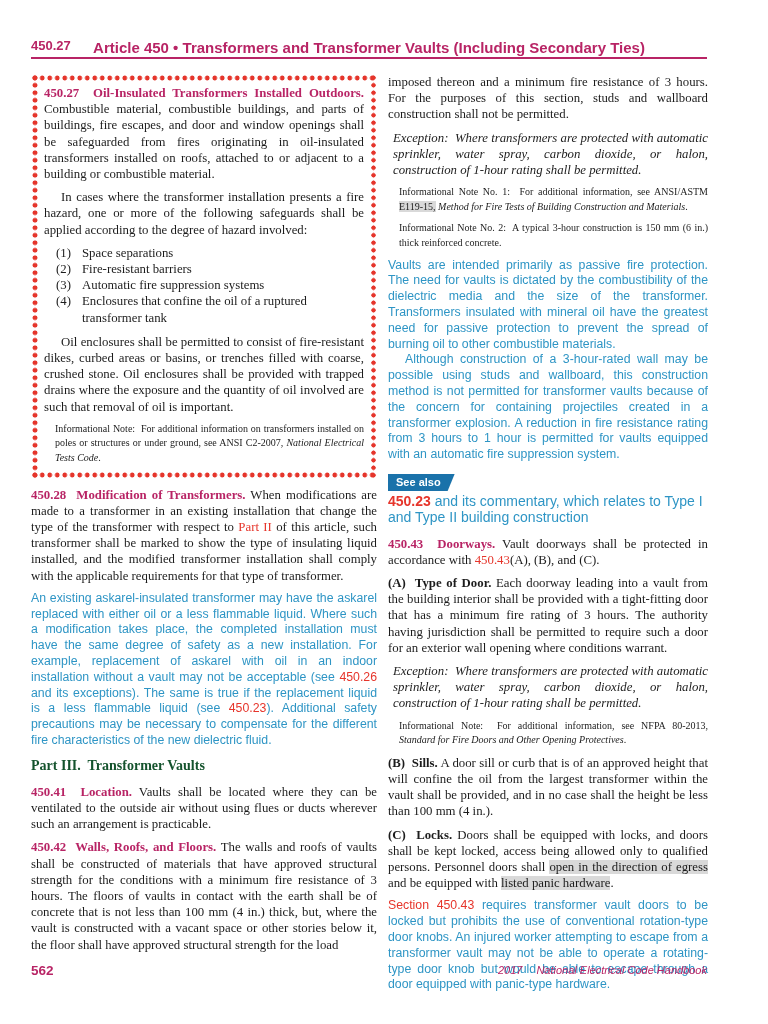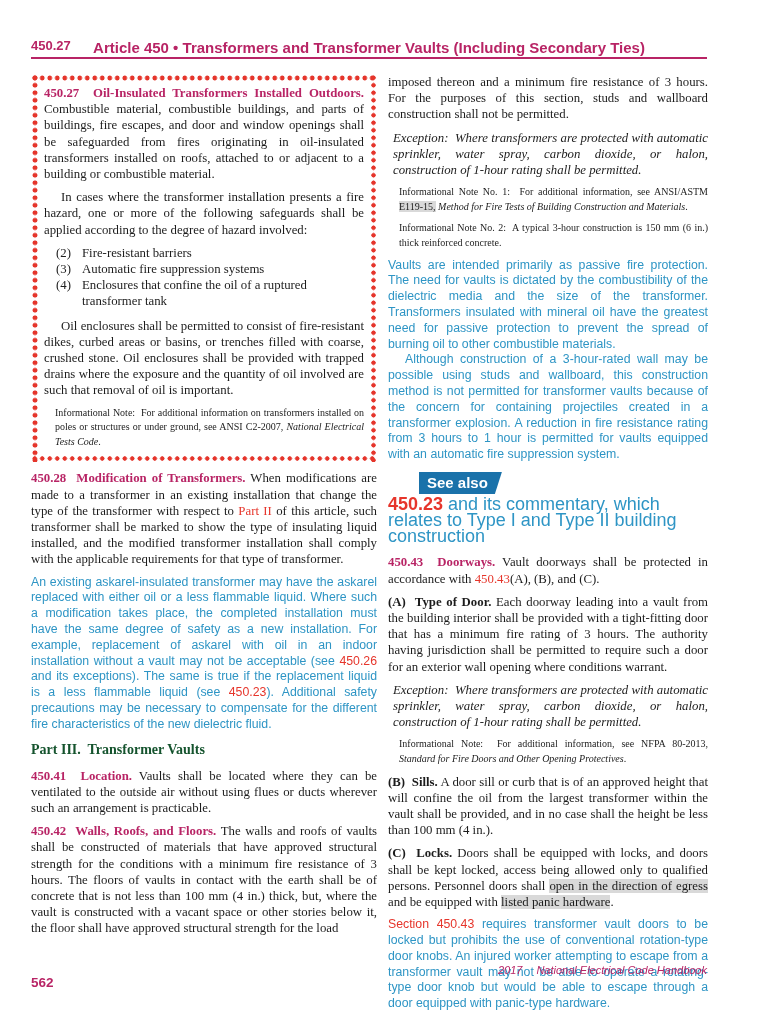--- a/index.html
+++ b/index.html
@@ -93,6 +93,7 @@
         <p class="body-p indent">In cases where the transformer installation presents a fire hazard, one or more of the following safeguards shall be applied according to the degree of hazard involved:</p>
 
         <div class="code-list">
+          <p class="li"><span class="num">(1)</span><span>Space separations</span></p>
           <p class="li"><span class="num">(2)</span><span>Fire-resistant barriers</span></p>
           <p class="li"><span class="num">(3)</span><span>Automatic fire suppression systems</span></p>
           <p class="li"><span class="num">(4)</span><span>Enclosures that confine the oil of a ruptured transformer tank</span></p>

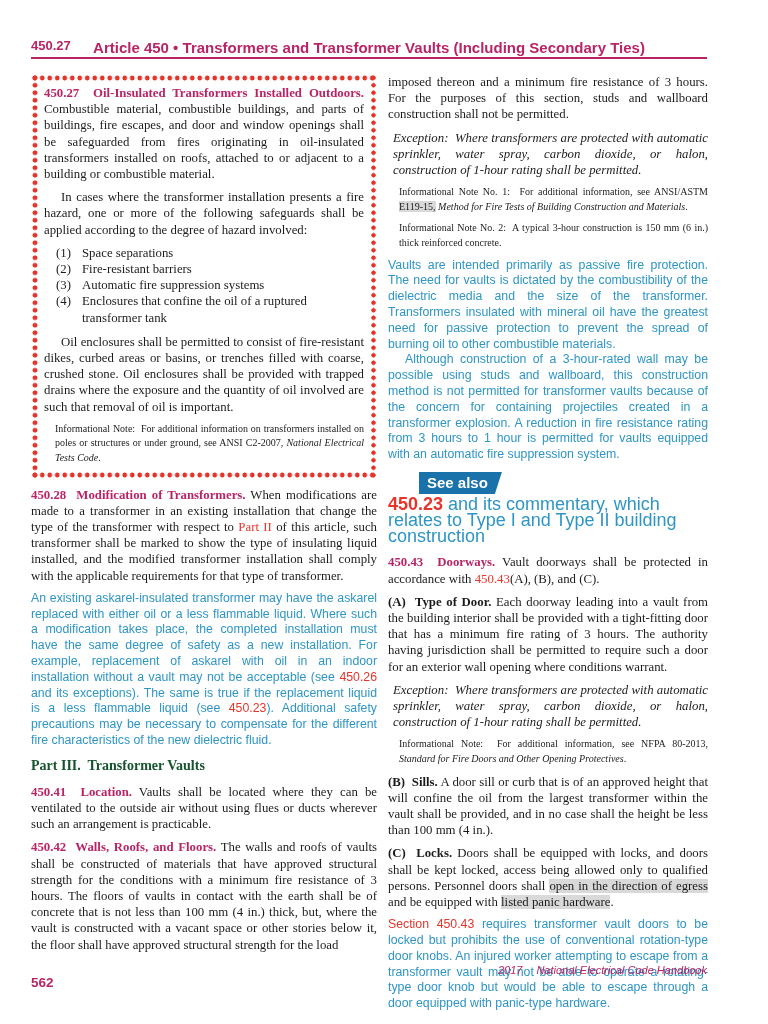--- a/index.html
+++ b/index.html
@@ -56,9 +56,9 @@
   
   .see-also{margin:2px 0 10px 0;}
   .see-also-tab{display:inline-block;background:#1a72aa;color:#ffffff;
-     font-family:"Liberation Sans", sans-serif;font-weight:bold;font-size:15px;
+     font-family:"Liberation Sans", sans-serif;font-weight:bold;font-size:11px;
      padding:2px 14px 3px 8px;
-     clip-path:polygon(0 0,100% 0,calc(100% - 7px) 100%,0 100%);margin-left:31px;}
+     clip-path:polygon(0 0,100% 0,calc(100% - 7px) 100%,0 100%);}
   .see-also-body{font-family:"Liberation Sans", sans-serif;color:#2e95c5;
      font-size:18px;line-height:15.8px;margin-top:3px;}
   

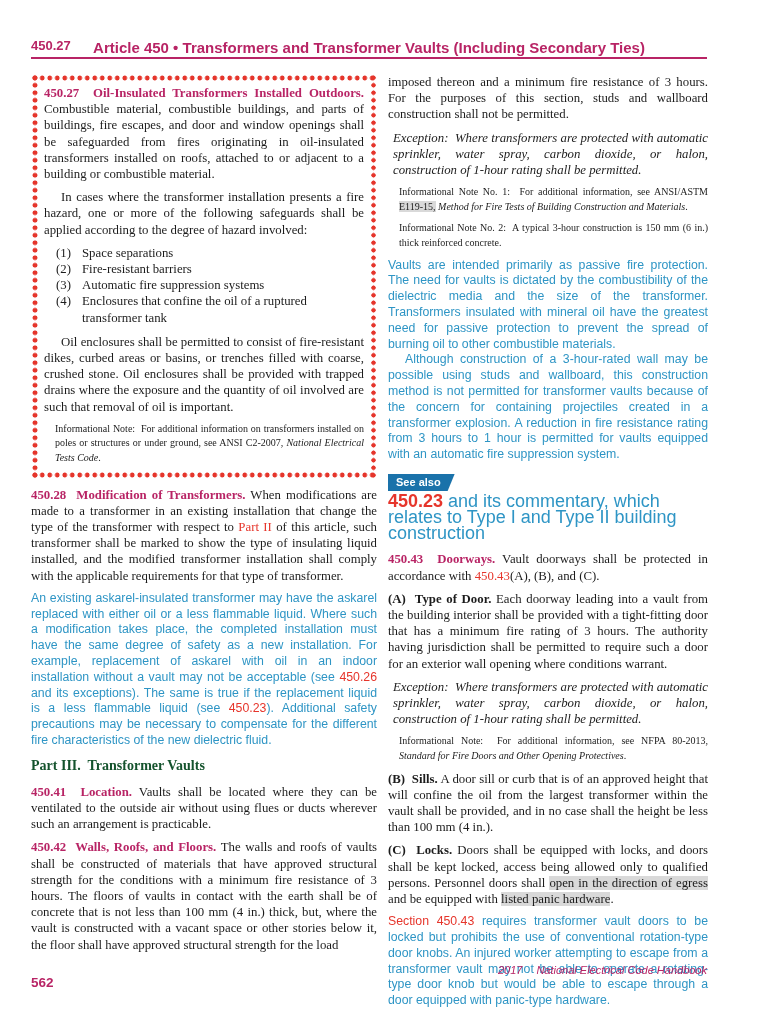--- a/index.html
+++ b/index.html
@@ -60,7 +60,7 @@
      padding:2px 14px 3px 8px;
      clip-path:polygon(0 0,100% 0,calc(100% - 7px) 100%,0 100%);}
   .see-also-body{font-family:"Liberation Sans", sans-serif;color:#2e95c5;
-     font-size:18px;line-height:15.8px;margin-top:3px;}
+     font-size:14px;line-height:15.8px;margin-top:3px;}
   
   .ftr{position:absolute;left:31px;right:61px;top:963px;height:18px;
        font-family:"Liberation Sans", sans-serif;color:#b82465;}

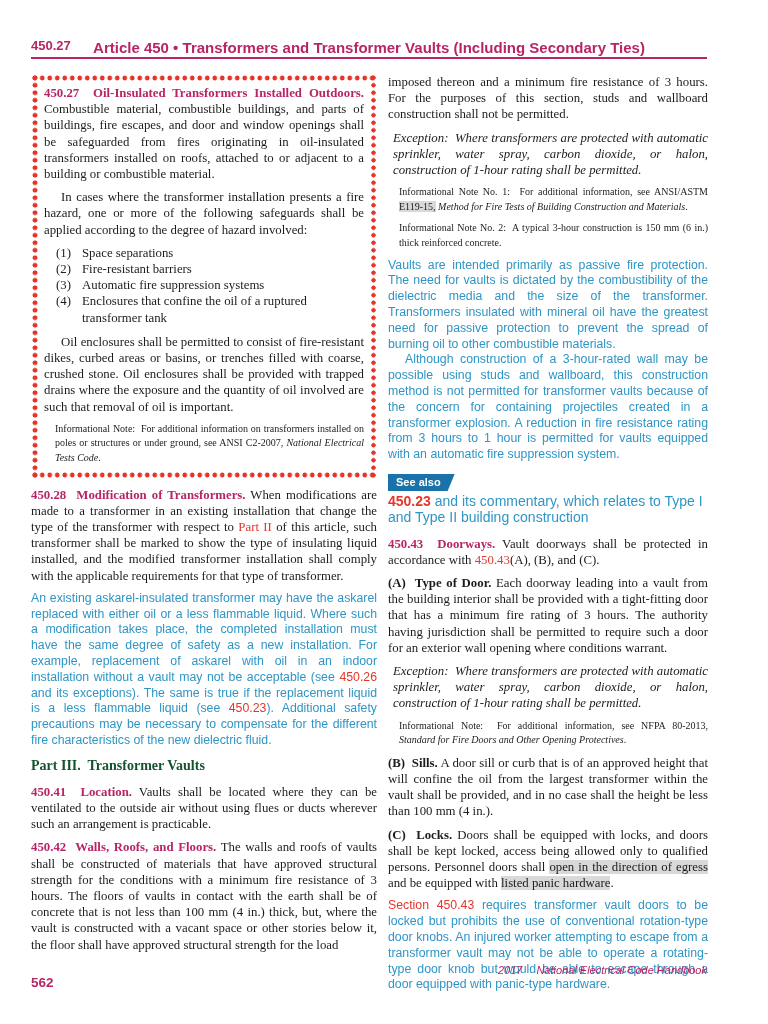--- a/index.html
+++ b/index.html
@@ -64,7 +64,7 @@
   
   .ftr{position:absolute;left:31px;right:61px;top:963px;height:18px;
        font-family:"Liberation Sans", sans-serif;color:#b82465;}
-  .ftr-page{position:absolute;left:0;top:12px;font-weight:bold;font-size:13.5px;text-align:center;}
+  .ftr-page{position:absolute;left:0;top:0;font-weight:bold;font-size:13.5px;text-align:center;}
   .ftr-book{position:absolute;right:0;top:1px;font-style:italic;font-size:11px;}
   .ftr-book .ed{margin-right:14px;}
 </style>

